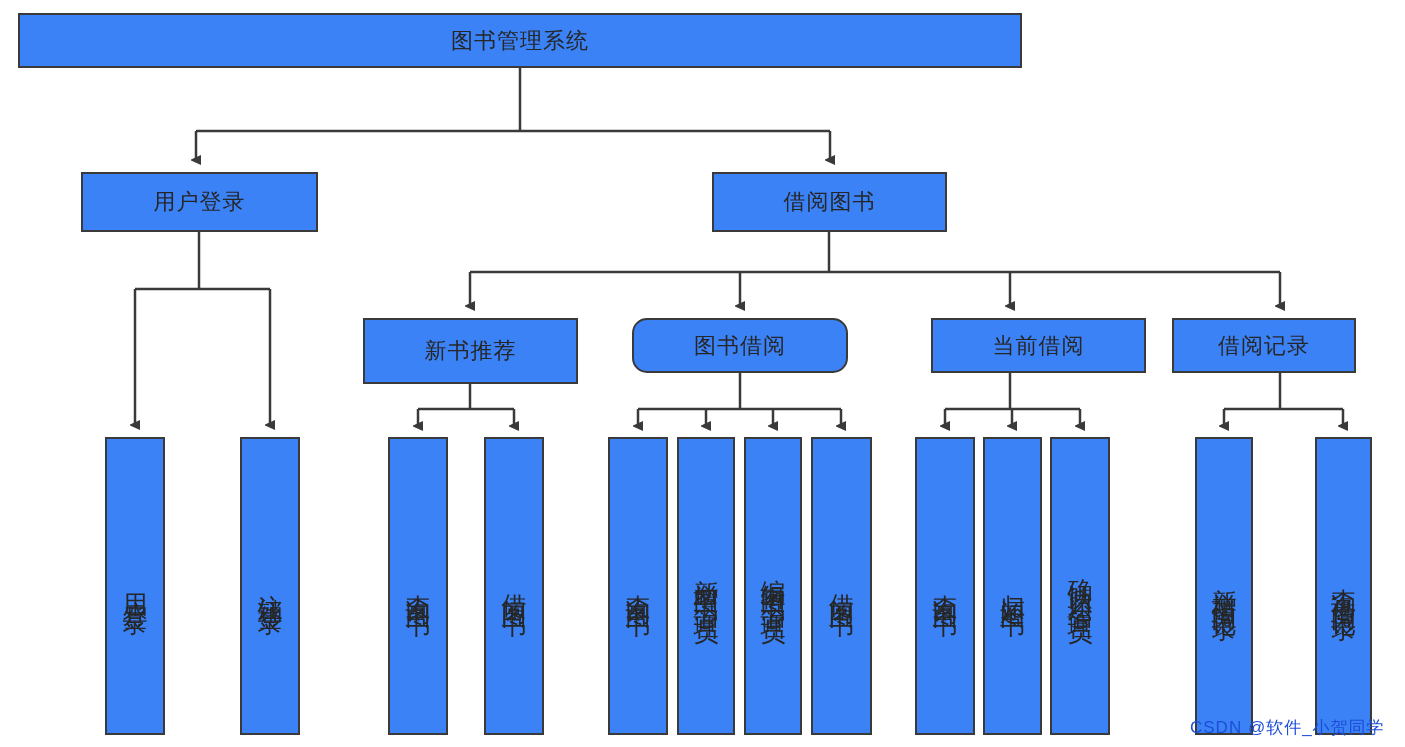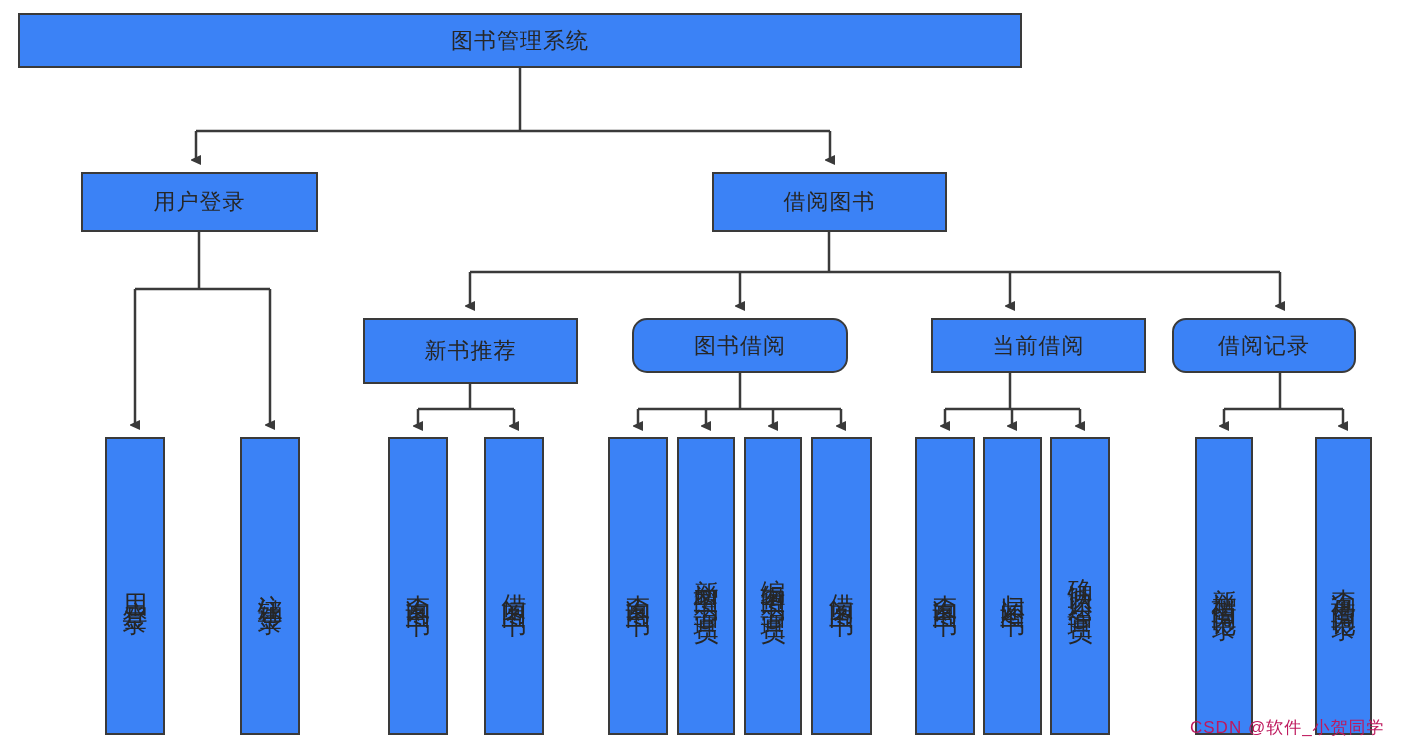--- a/index.html
+++ b/index.html
@@ -93,7 +93,7 @@
   <div class="node h" id="n-l3-2" style="left: 903px; top: 318px; width: 215px; height: 55px; margin-left: 28px;">
       <span>当前借阅</span>
     </div>
-  <div class="node h" id="n-l3-3" style="left: 1172px; top: 318px; width: 184px; height: 55px; border-radius: 14px;">
+  <div class="node h" id="n-l3-3" style="left: 1172px; top: 318px; width: 184px; height: 55px;">
       <span>借阅记录</span>
     </div>
 

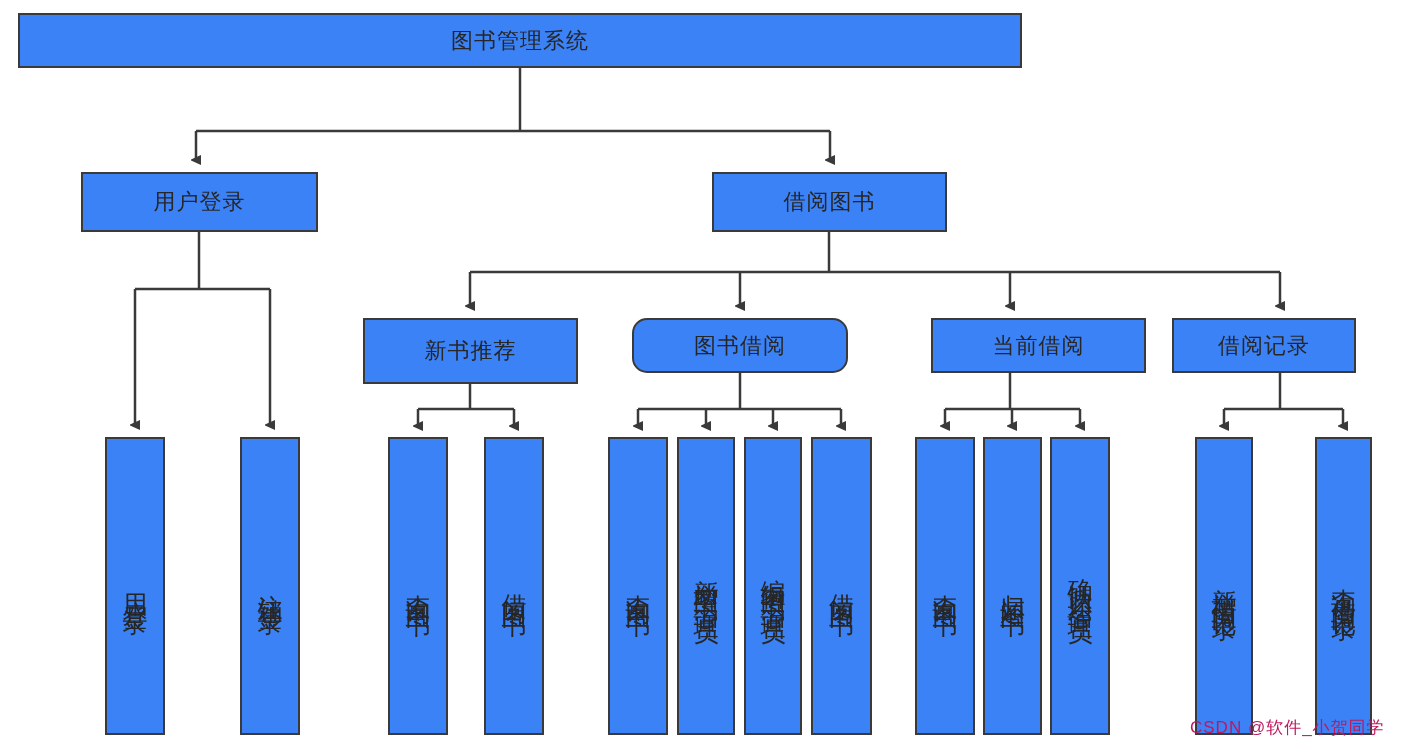--- a/index.html
+++ b/index.html
@@ -15,7 +15,7 @@
           font-size:25px;letter-spacing:6px;line-height:1;padding:10px 0;
           align-items:center;justify-content:center;}
   .node.v span{writing-mode:vertical-rl;text-orientation:upright;}
-  .watermark{position:absolute;color:#be185d;font-size:17px;letter-spacing:1px;
+  .watermark{position:absolute;color:#1d4ed8;font-size:17px;letter-spacing:1px;
              white-space:nowrap;}
 </style>
 </head>

